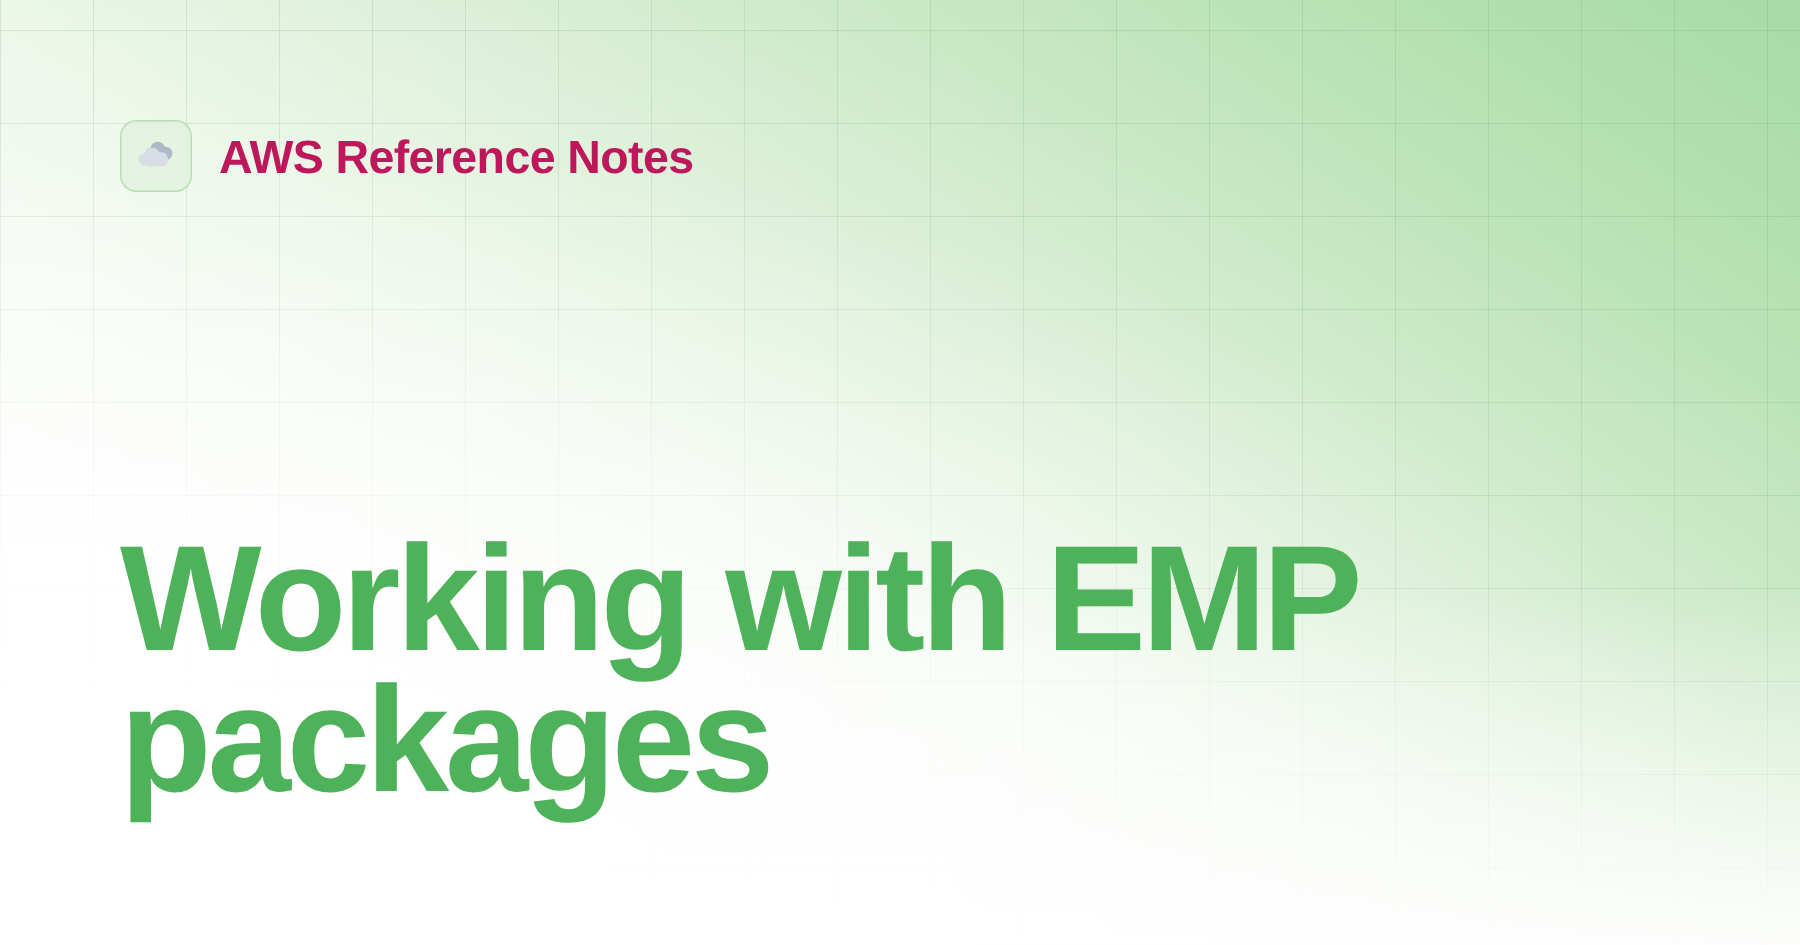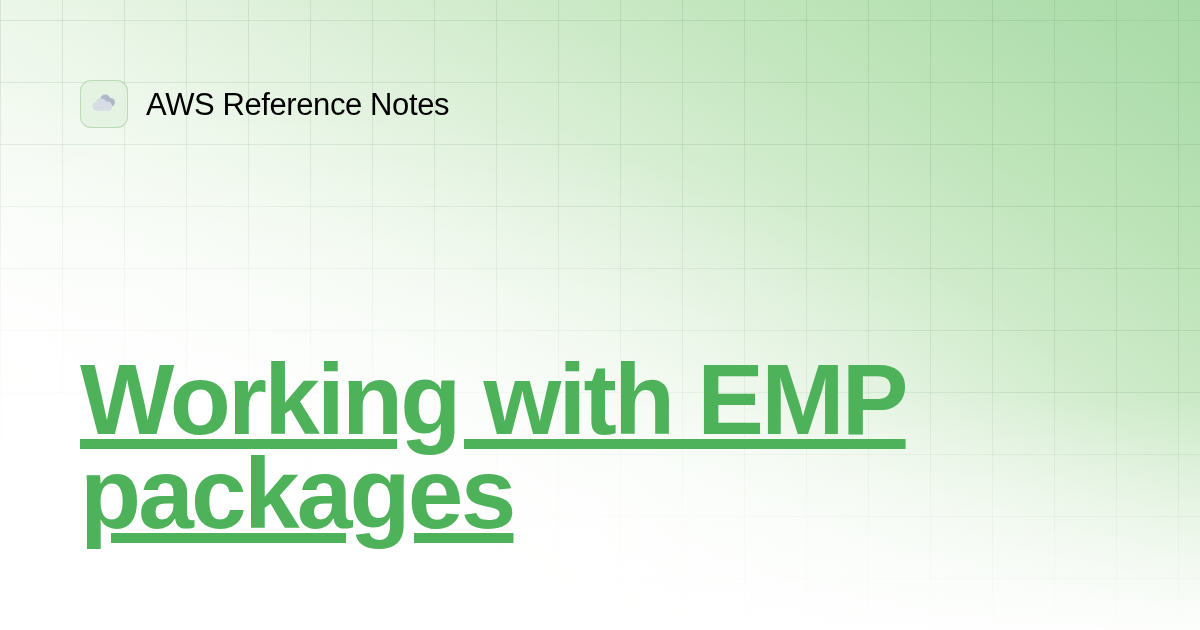--- a/index.html
+++ b/index.html
@@ -115,9 +115,9 @@
 
   .brand-title {
     font-size: 31px;
-    font-weight: 400;
+    font-weight: 700;
     letter-spacing: -0.4px;
-    color: #000000;
+    color: #be185d;
     white-space: nowrap;
     line-height: 1;
   }

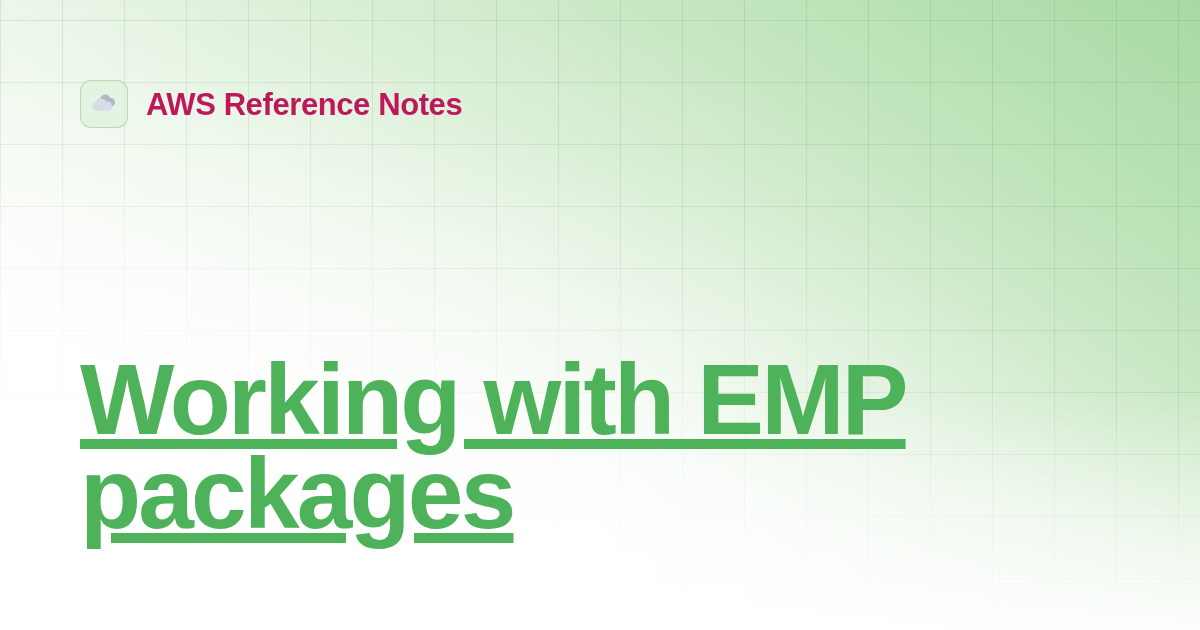--- a/index.html
+++ b/index.html
@@ -133,7 +133,6 @@
     font-weight: 700;
     letter-spacing: -2.8px;
     color: #4eb25a;
-    text-decoration: underline;
   }
 </style>
 </head>

